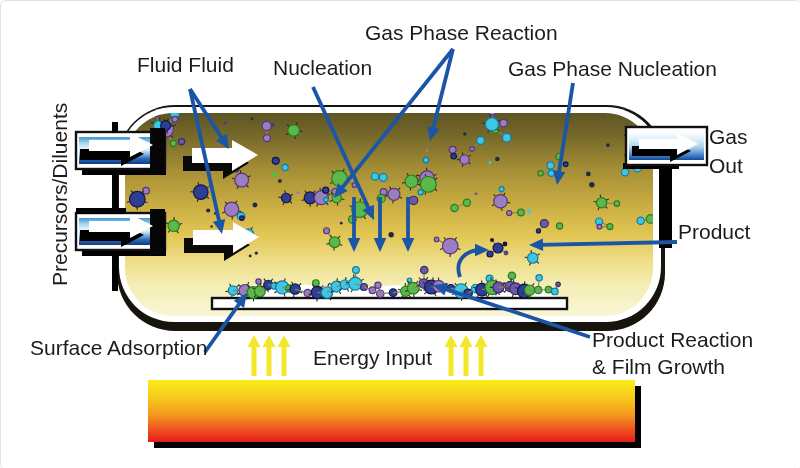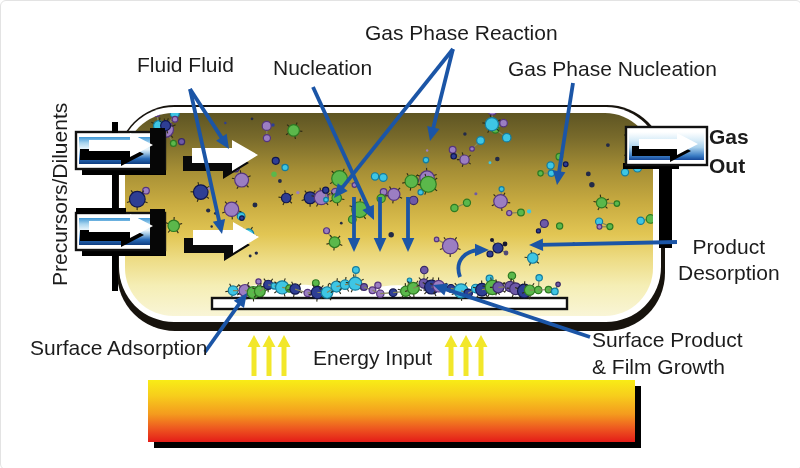--- a/index.html
+++ b/index.html
@@ -18,7 +18,7 @@
   .lbl-gpr{left:364px;top:20px;}
   .lbl-gpn{left:487px;top:56px;margin-left:20px;}
   .lbl-precursors{left:-36px;top:181px;width:190px;text-align:center;transform:rotate(-90deg);}
-  .lbl-gasout{left:708px;top:121px;line-height:29px;font-weight:bold;}
+  .lbl-gasout{left:708px;top:121px;line-height:29px;}
   .lbl-proddes{left:677px;top:233px;line-height:26px;text-align:center;}
   .lbl-surfads{left:29px;top:335px;}
   .lbl-energy{left:312px;top:345px;}

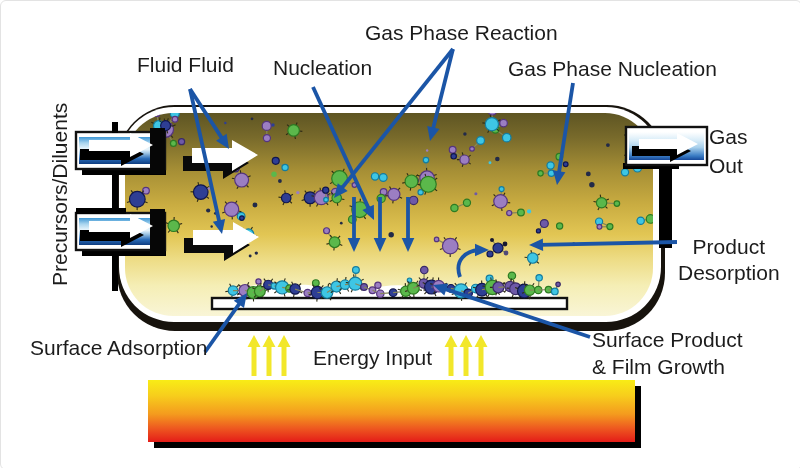--- a/index.html
+++ b/index.html
@@ -19,7 +19,7 @@
   .lbl-gpn{left:487px;top:56px;margin-left:20px;}
   .lbl-precursors{left:-36px;top:181px;width:190px;text-align:center;transform:rotate(-90deg);}
   .lbl-gasout{left:708px;top:121px;line-height:29px;}
-  .lbl-proddes{left:677px;top:233px;line-height:26px;text-align:center;}
+  .lbl-proddes{left:677px;top:218px;line-height:26px;}
   .lbl-surfads{left:29px;top:335px;}
   .lbl-energy{left:312px;top:345px;}
   .lbl-surfreact{left:591px;top:325px;line-height:27px;}

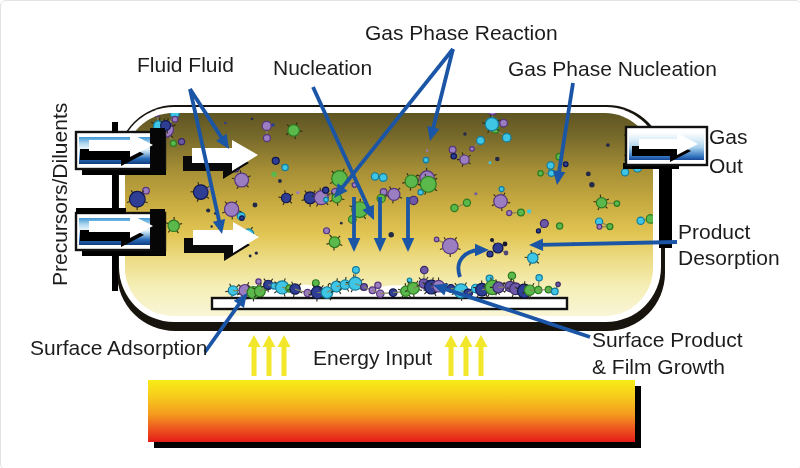--- a/index.html
+++ b/index.html
@@ -738,7 +738,6 @@
   </div>
   <div class="lbl lbl-proddes">
     <div>Product</div>
-    <div>Desorption</div>
   </div>
   <div class="lbl lbl-energy">Energy Input</div>
   <div class="lbl lbl-surfads">Surface Adsorption</div>

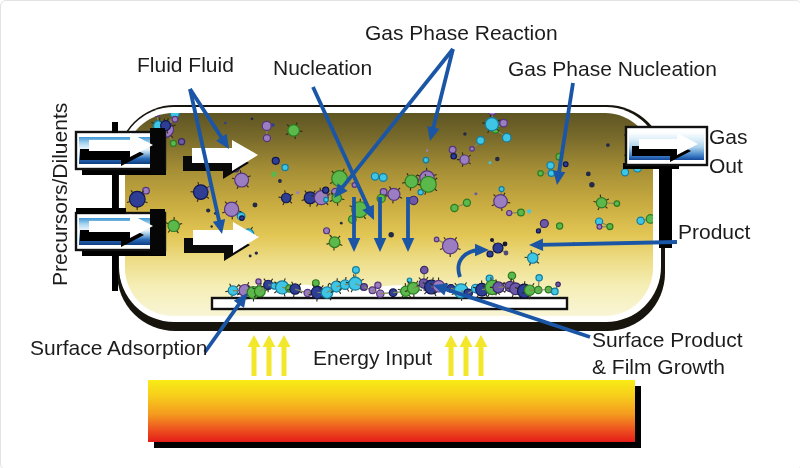--- a/index.html
+++ b/index.html
@@ -742,7 +742,7 @@
   <div class="lbl lbl-energy">Energy Input</div>
   <div class="lbl lbl-surfads">Surface Adsorption</div>
   <div class="lbl lbl-surfreact">
-    <div>Surface Product</div>
+    <div>Product Reaction</div>
     <div>&amp; Film Growth</div>
   </div>
 </div>

